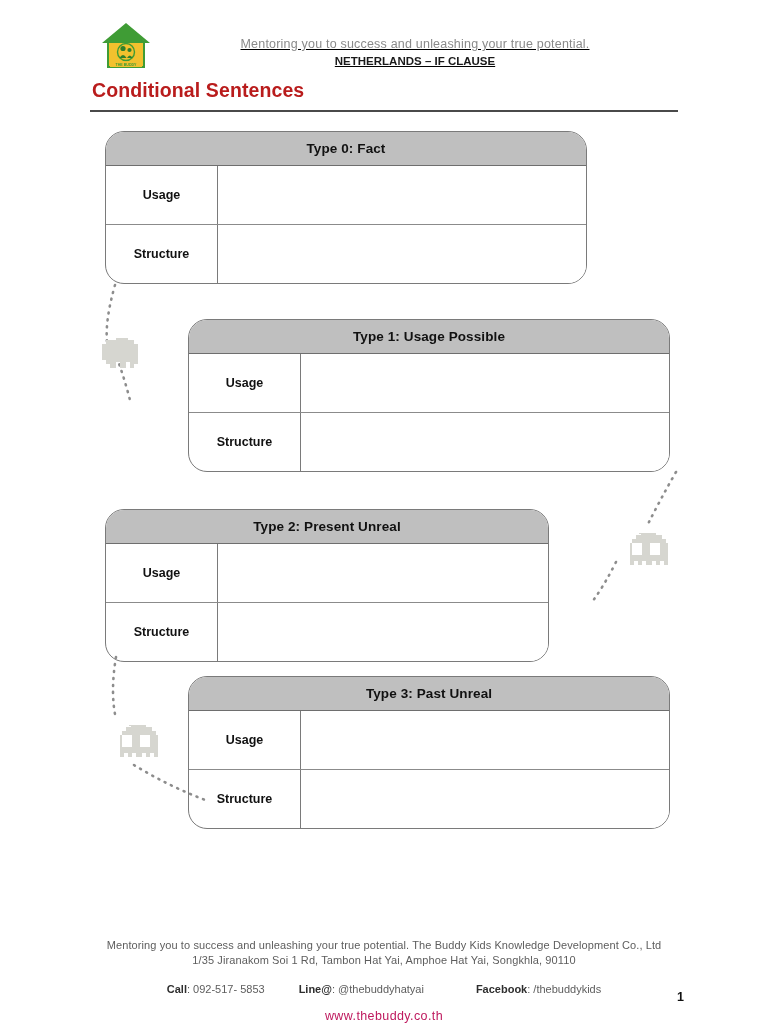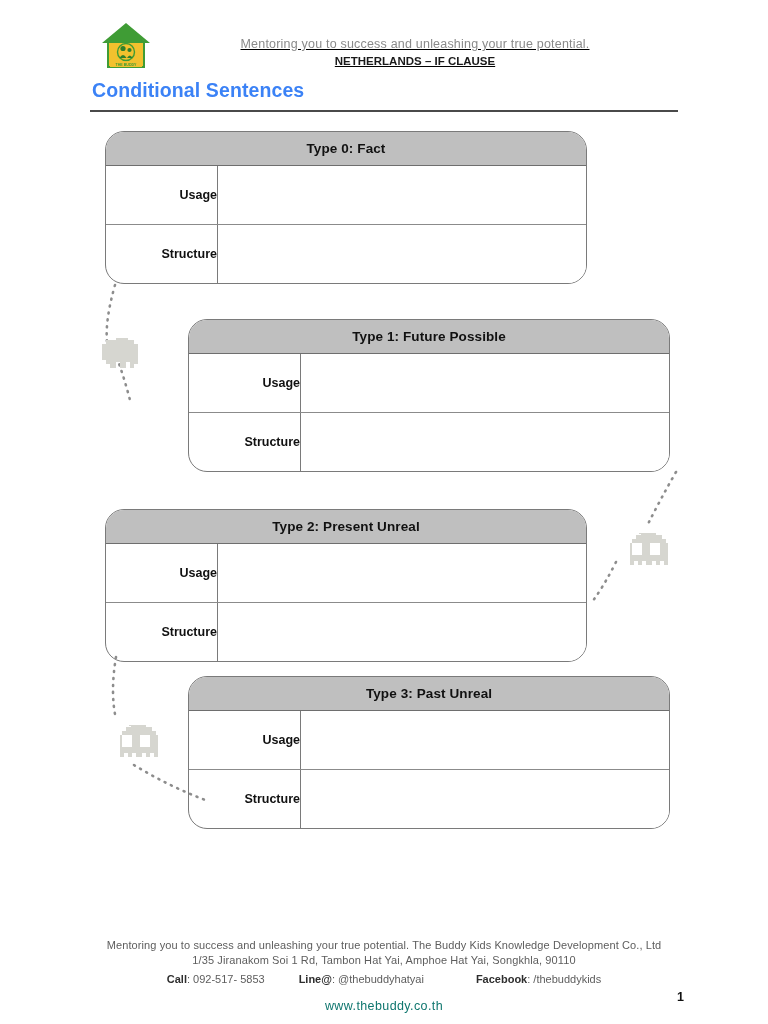--- a/index.html
+++ b/index.html
@@ -66,7 +66,7 @@
     top: 79px;
     font-size: 19.5px;
     font-weight: bold;
-    color: #3b82f6;
+    color: #b91c1c;
     letter-spacing: .1px;
   }
   .title-rule {

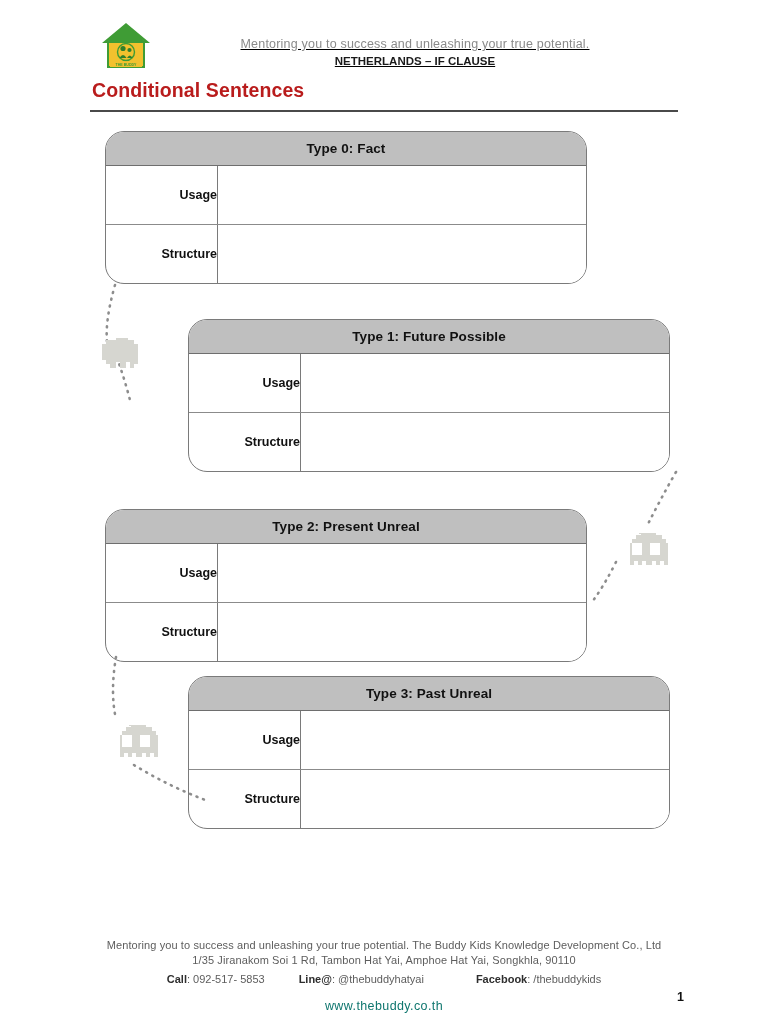--- a/index.html
+++ b/index.html
@@ -114,7 +114,7 @@
     min-height: 58px;
     display: flex;
     align-items: center;
-    justify-content: flex-end;
+    justify-content: center;
     border-right: 1.2px solid #7a7a7a;
     box-sizing: border-box;
     flex: 0 0 auto;

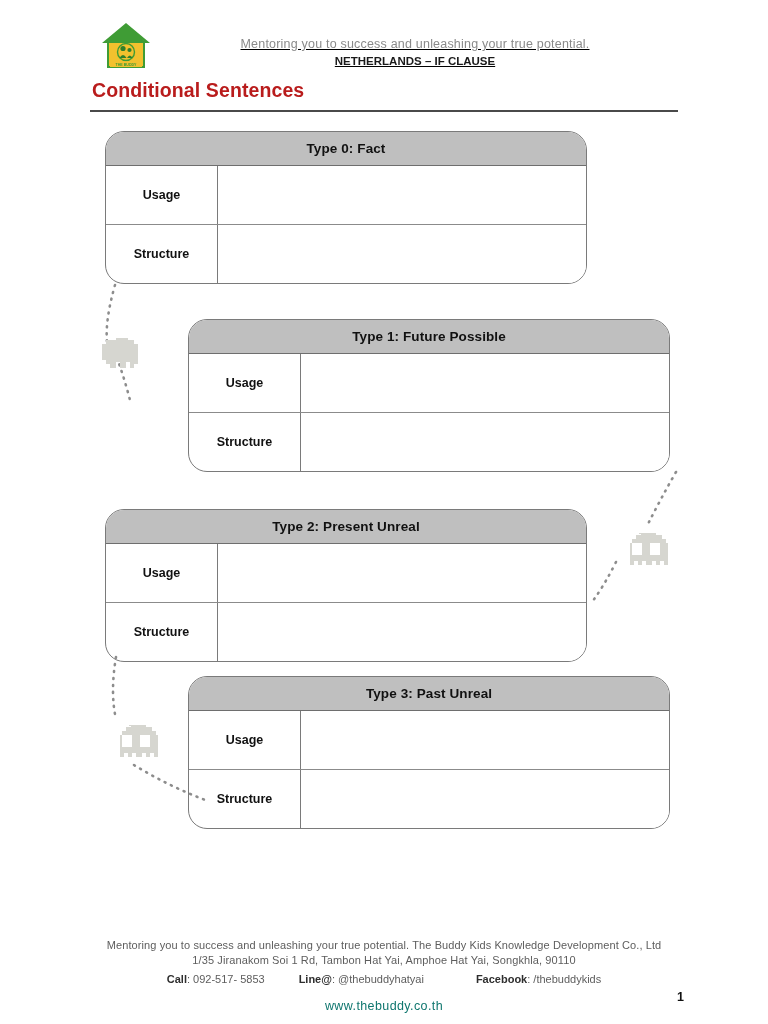--- a/index.html
+++ b/index.html
@@ -256,7 +256,7 @@
 
   <div class="card" id="card-1">
     <div class="card-header">
-      <span class="card-header-text">Type 1: Future Possible</span>
+      <span class="card-header-text">Type 1: Usage Possible</span>
     </div>
     <div class="card-row">
       <div class="row-label">

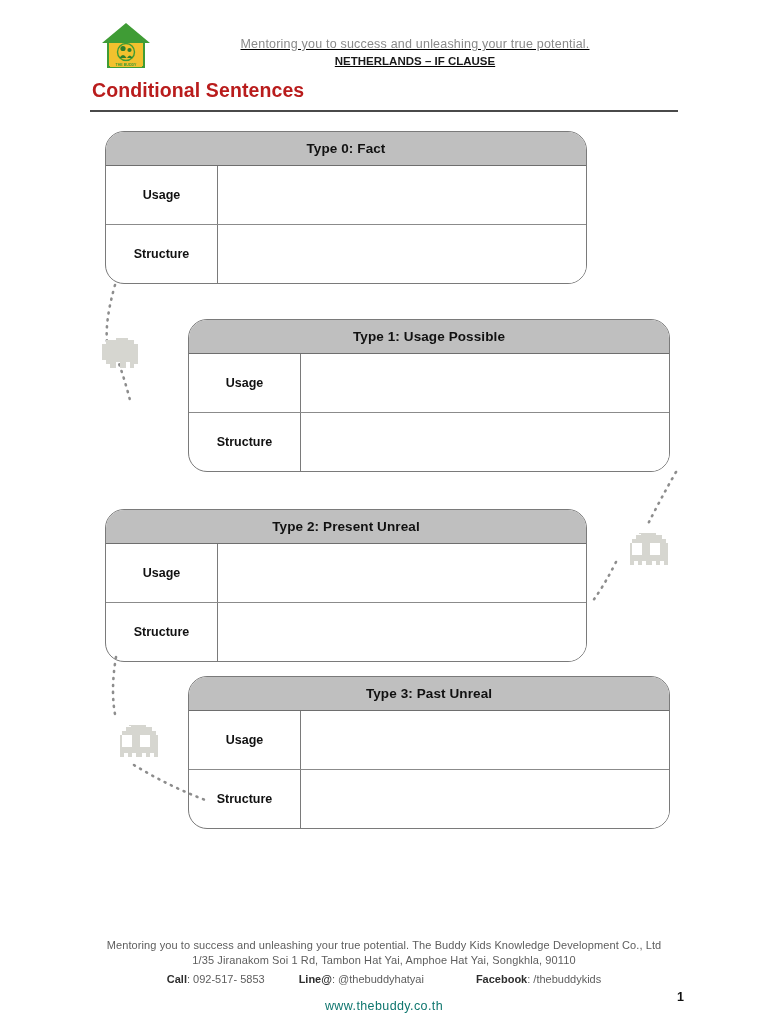--- a/index.html
+++ b/index.html
@@ -133,7 +133,7 @@
   
   #card-0 { left: 105px; top: 131px; width: 482px; }
   #card-1 { left: 188px; top: 319px; width: 482px; }
-  #card-2 { left: 105px; top: 509px; width: 482px; }
+  #card-2 { left: 105px; top: 509px; width: 444px; }
   #card-3 { left: 188px; top: 676px; width: 482px; }
 
   #card-1 .row-label { width: 112px; }

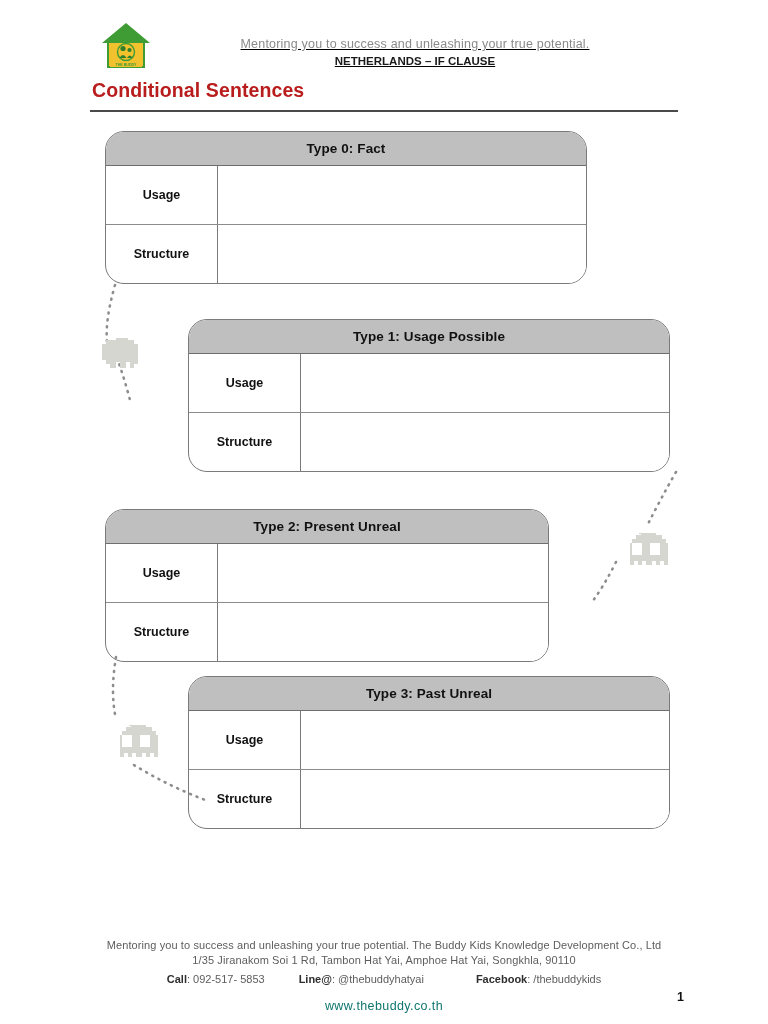--- a/index.html
+++ b/index.html
@@ -174,7 +174,7 @@
     font-size: 11px;
     color: #5d5d5d;
     line-height: 18px;
-    margin-top: 2px;
+    margin-top: 12px;
   }
   .footer-contacts .lbl {
     font-weight: bold;

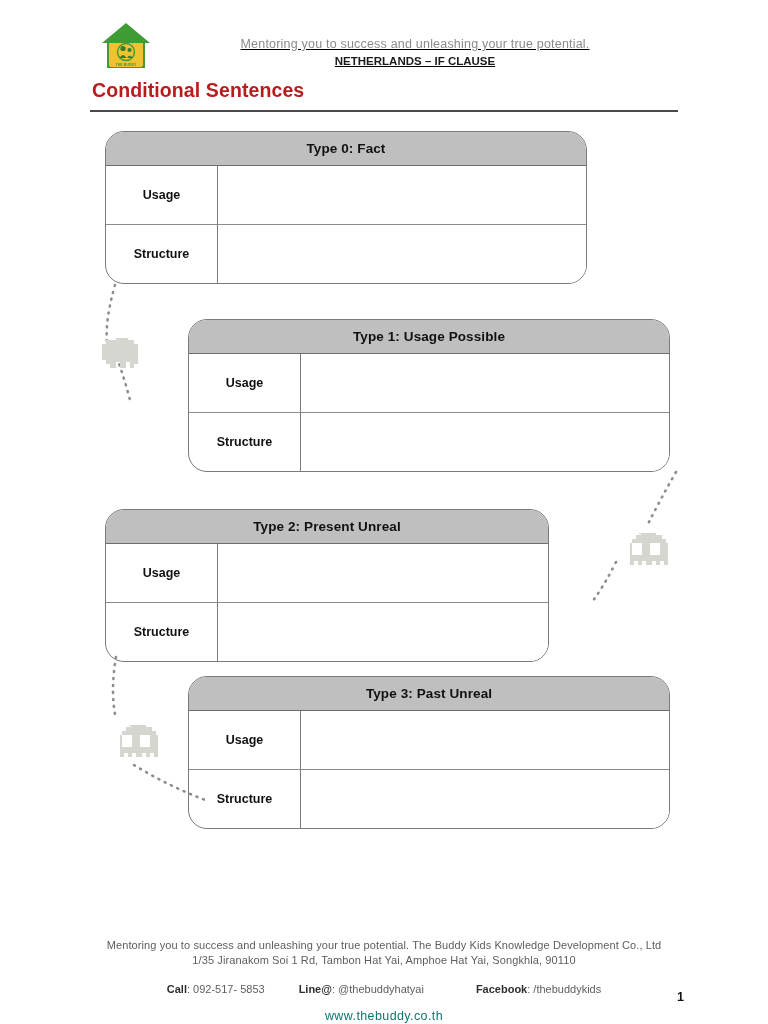--- a/index.html
+++ b/index.html
@@ -186,7 +186,7 @@
   .footer-web {
     text-align: center;
     font-size: 12.5px;
-    color: #0f766e;
+    color: #be185d;
     line-height: 18px;
     margin-top: 9px;
     letter-spacing: .4px;

